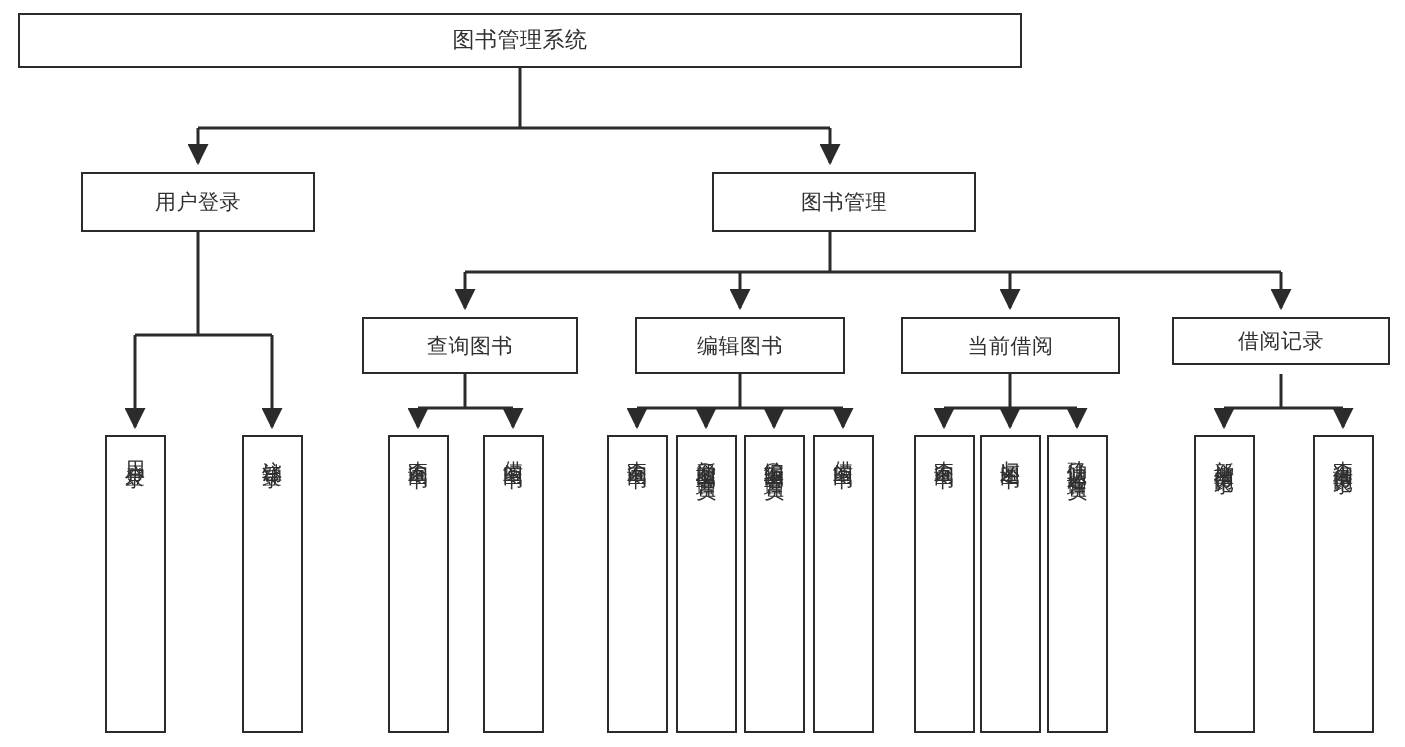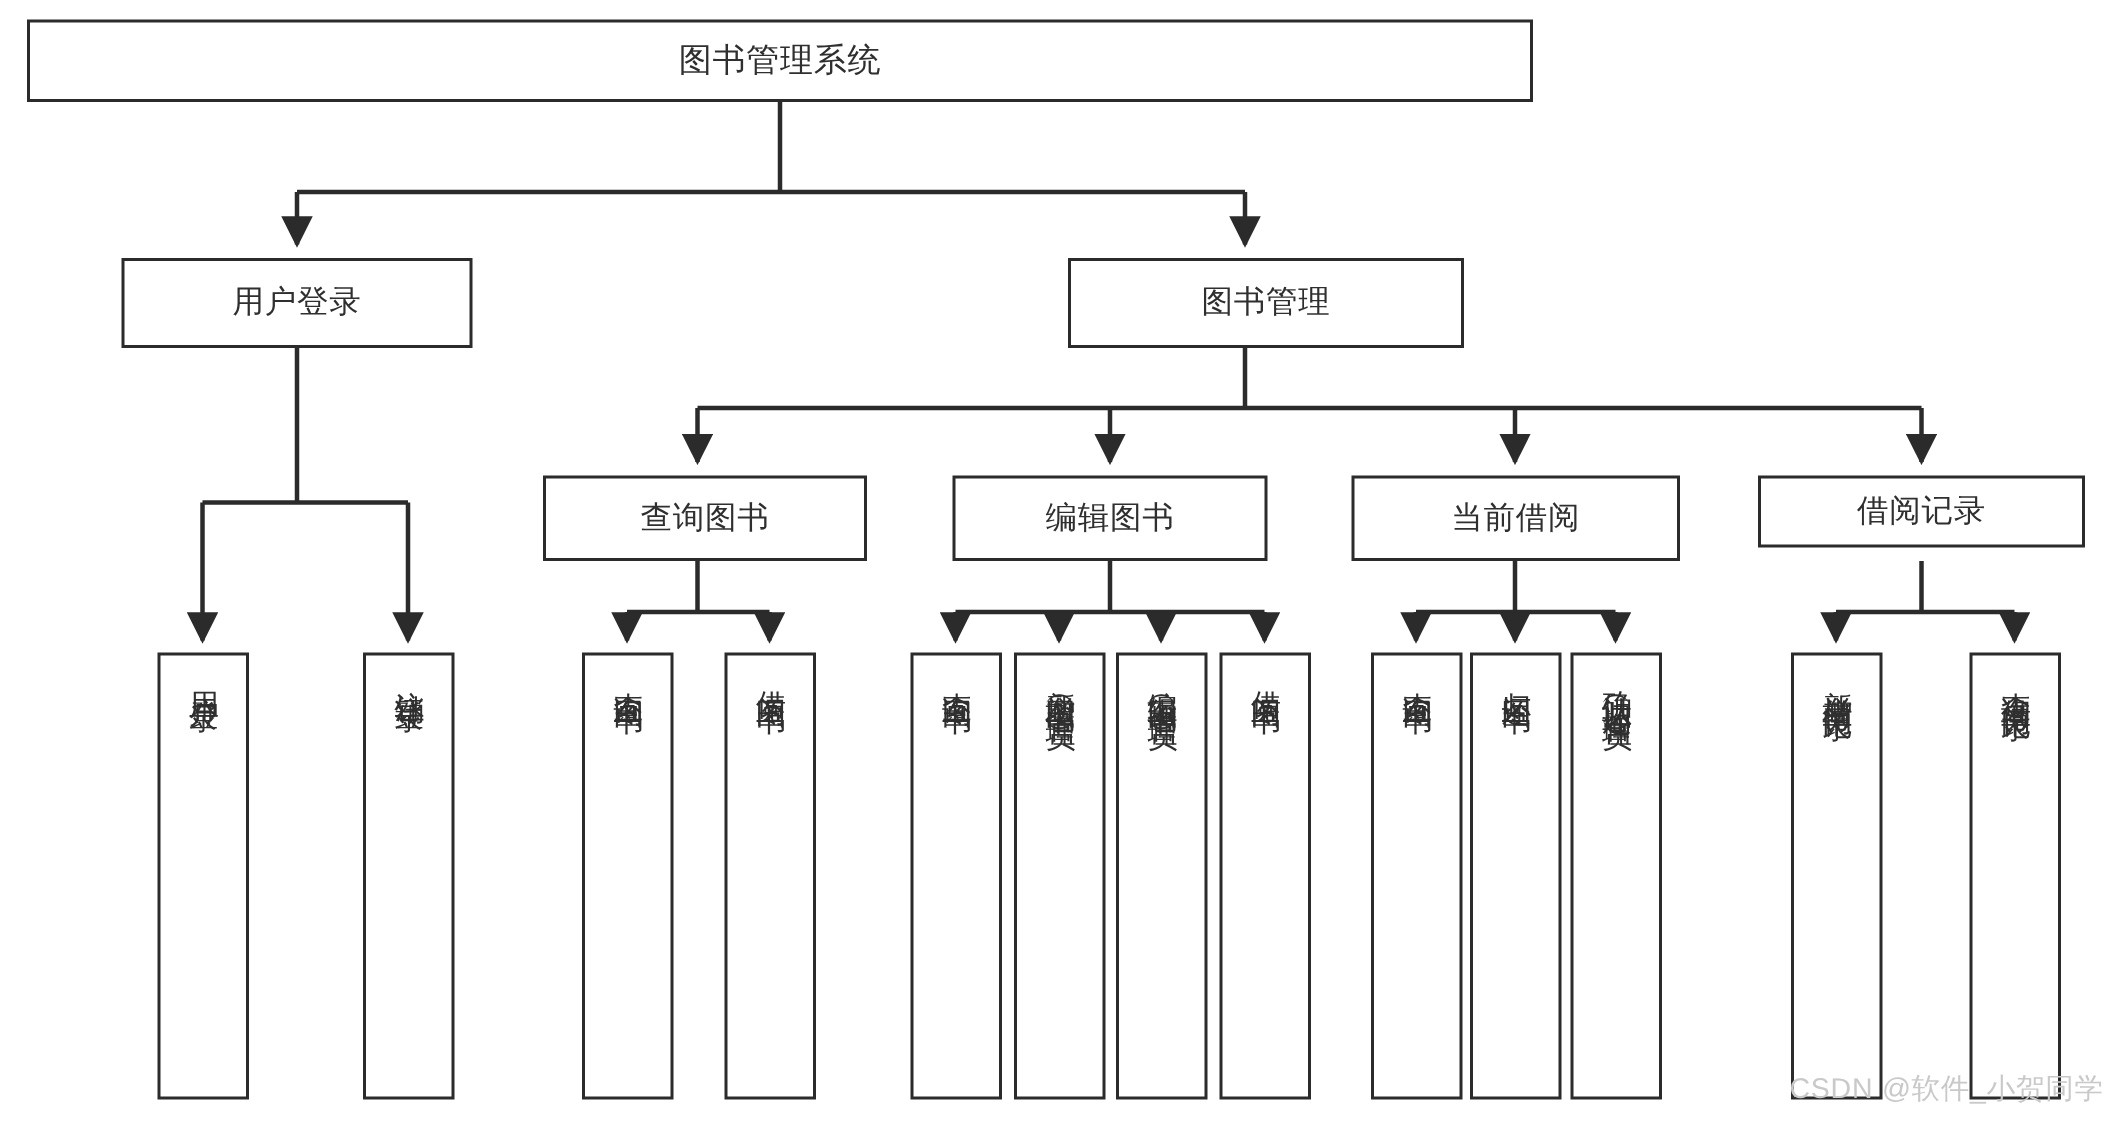--- a/index.html
+++ b/index.html
@@ -186,7 +186,6 @@
     <span class="vtext">查询借阅记录</span>
   </div>
 
-  <div class="watermark" style="left:1193px; top:713px;">CSDN @软件_小贺同学</div>
 
 </div>
 

